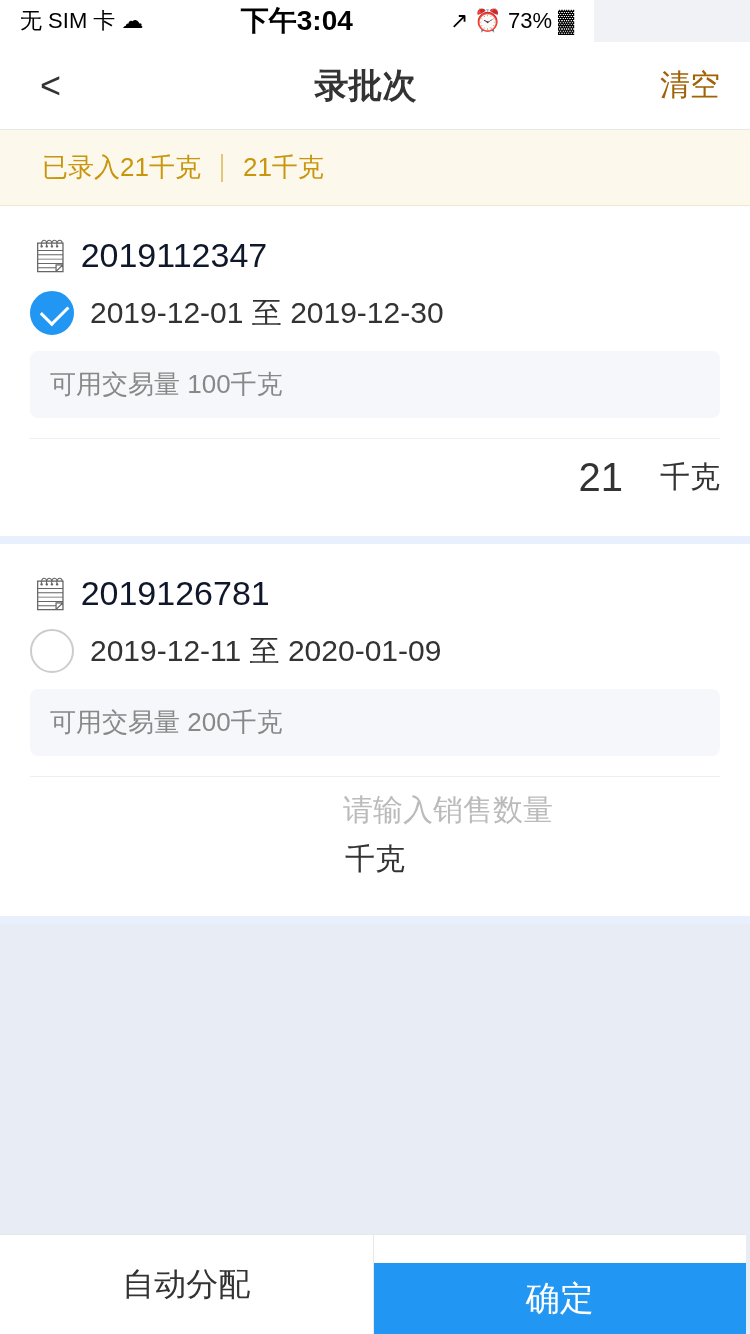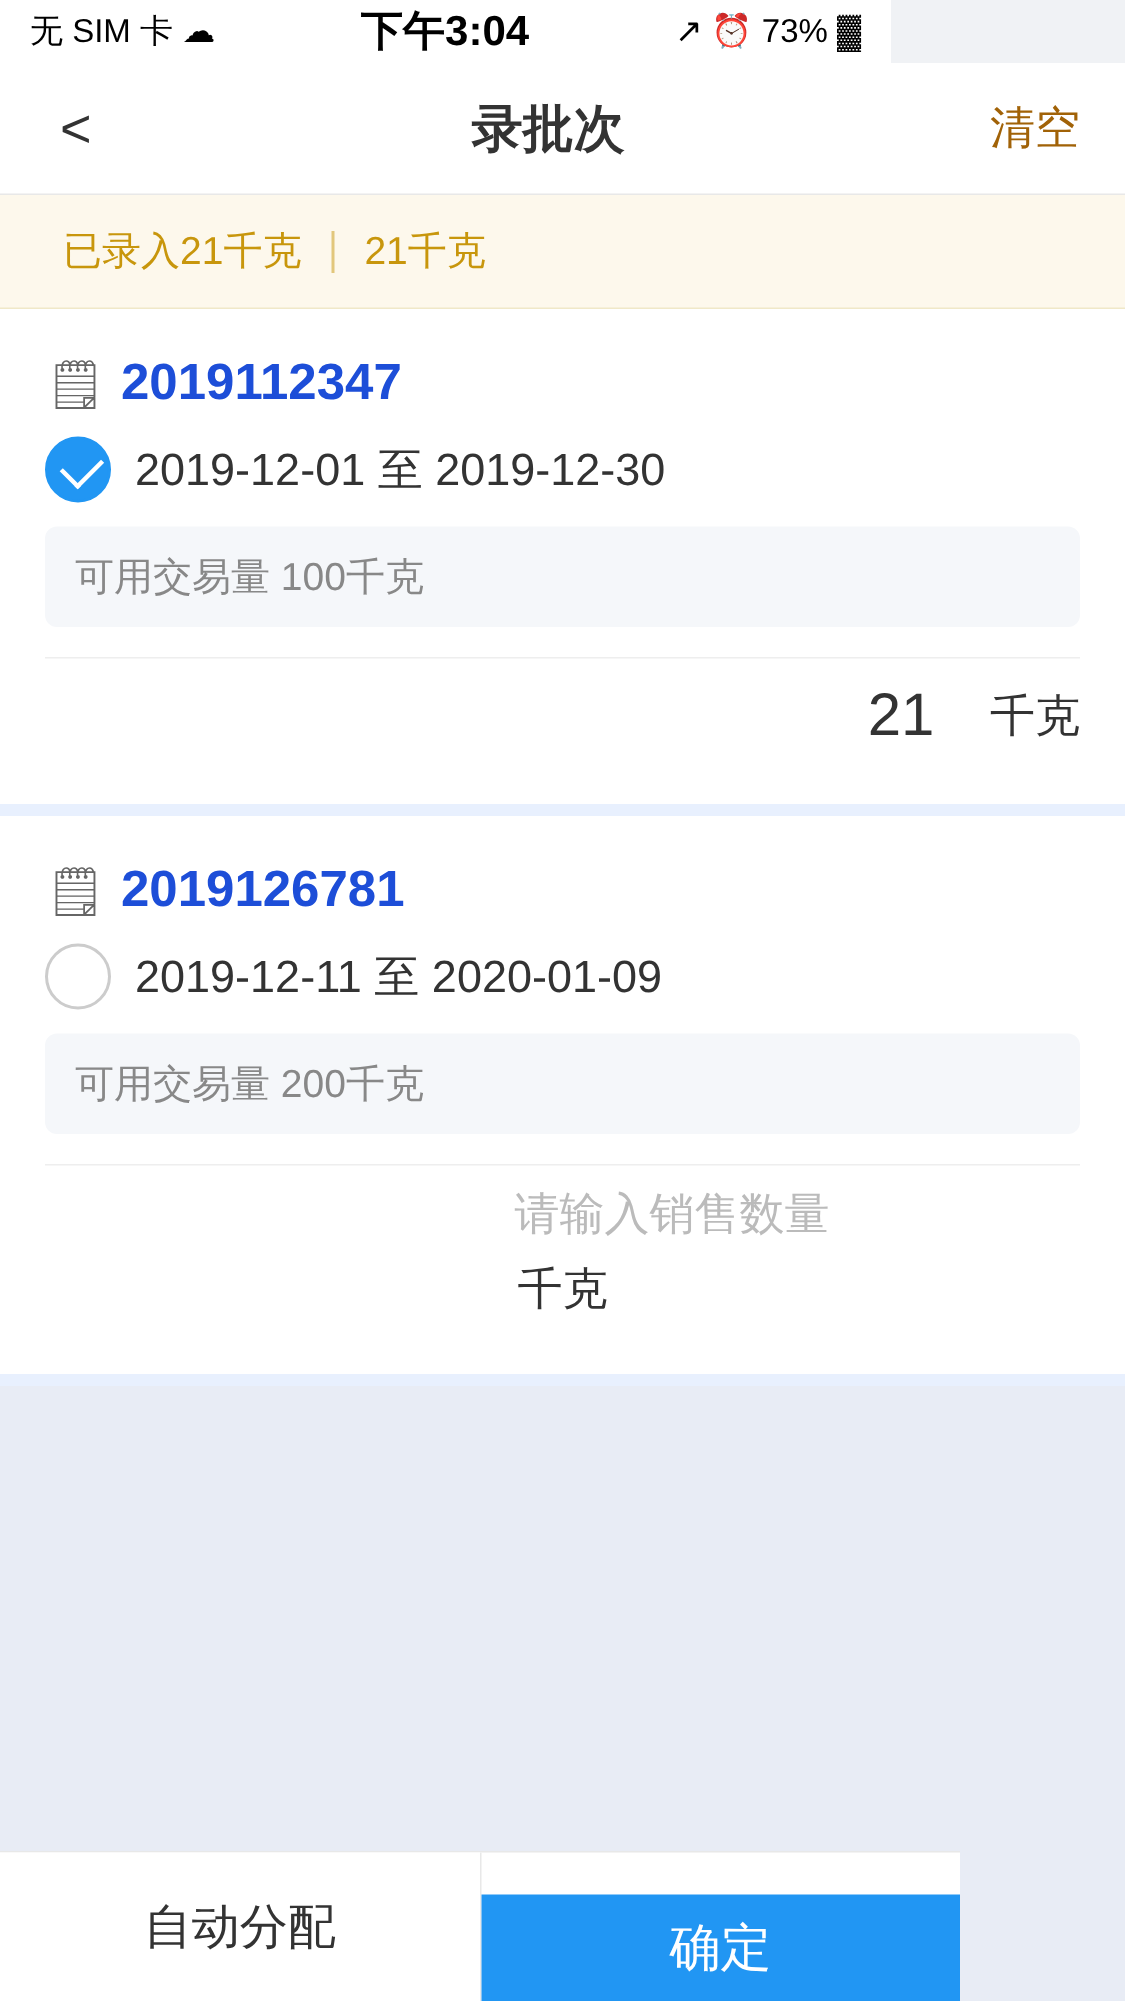--- a/index.html
+++ b/index.html
@@ -123,8 +123,8 @@
     }
     .batch-id {
       font-size: 34px;
-      font-weight: 700;
-      color: #1d4ed8;
+      font-weight: 400;
+      color: #0f172a;
     }
 
     .batch-date-row {

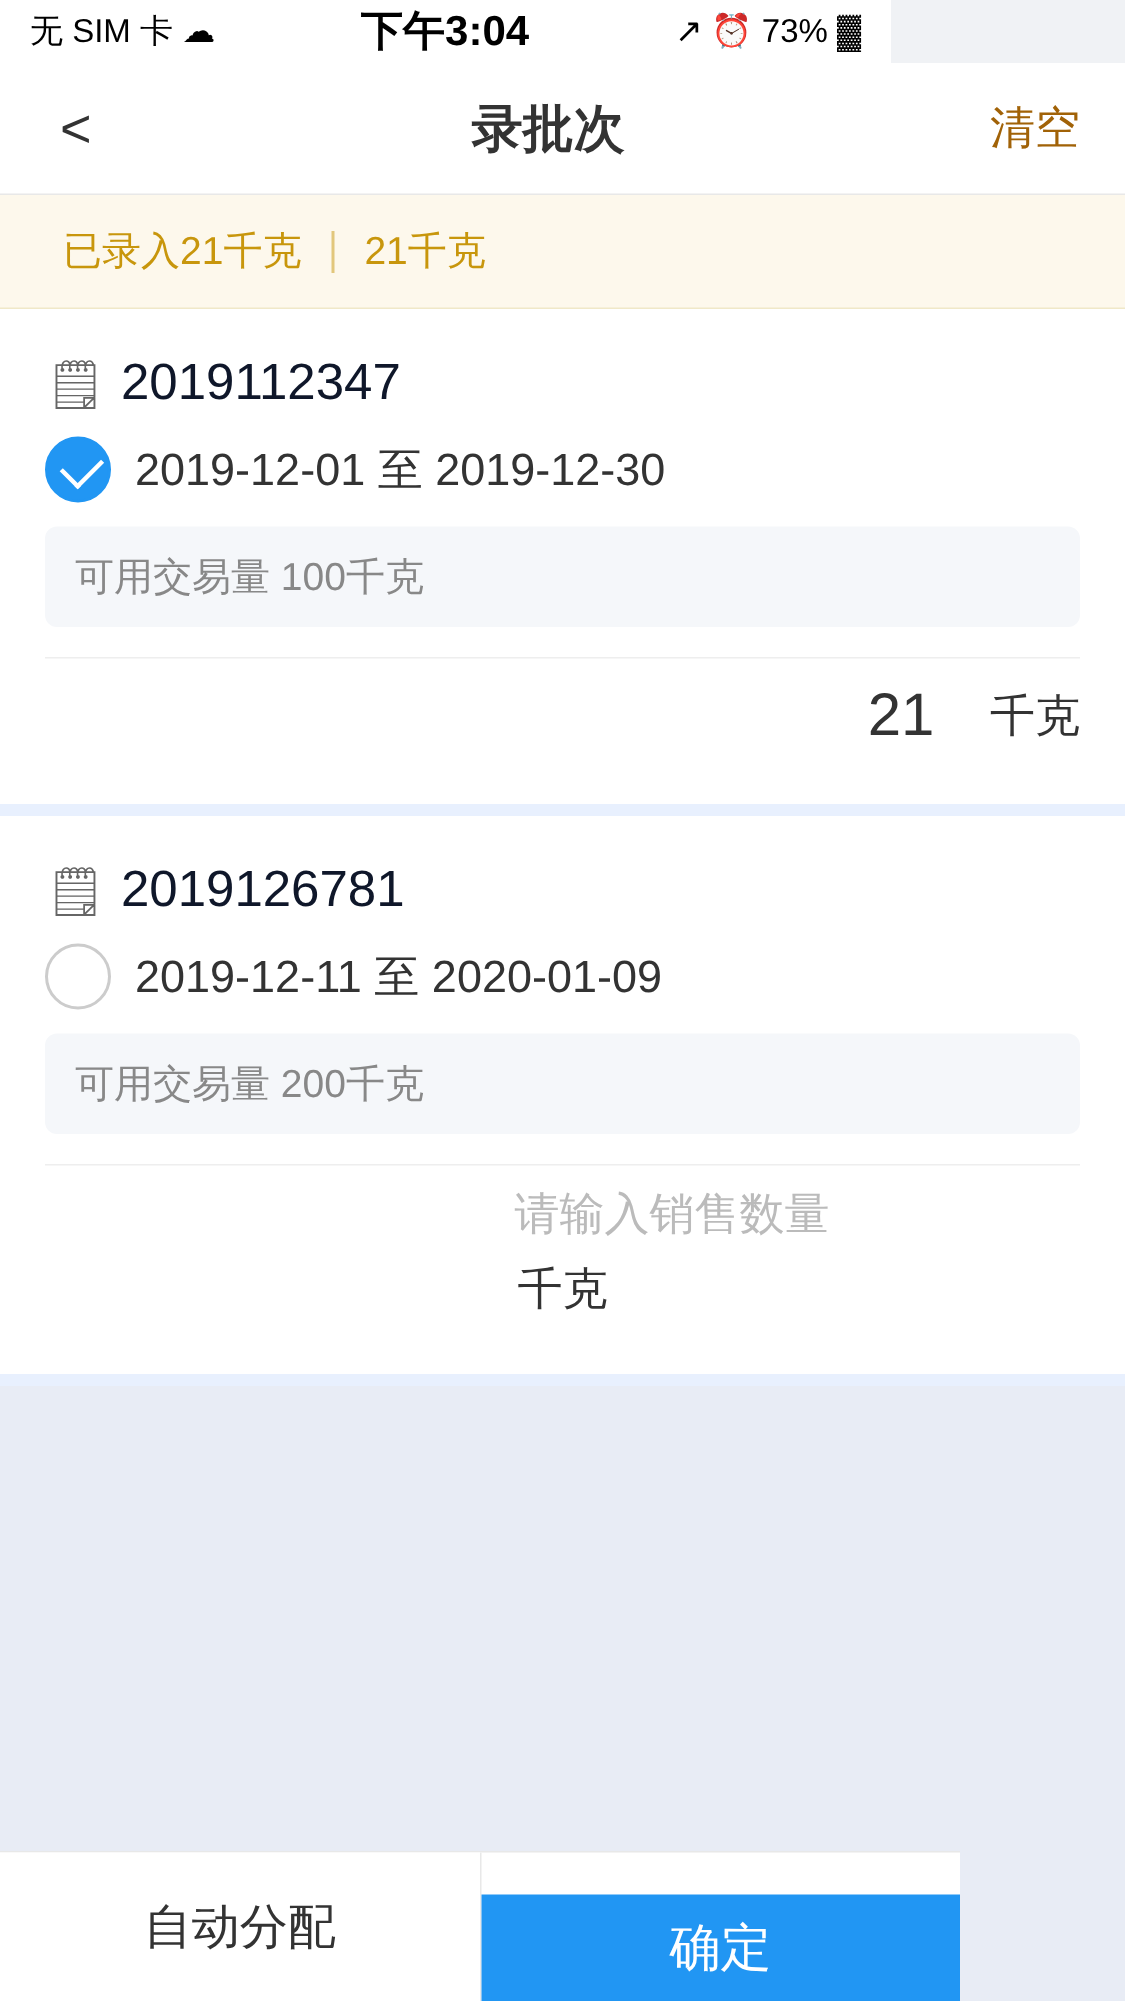--- a/index.html
+++ b/index.html
@@ -229,7 +229,7 @@
       position: fixed;
       bottom: 0;
       left: 0;
-      width: 640px;
+      width: 746px;
       height: 100px;
       display: flex;
       background: #fff;

